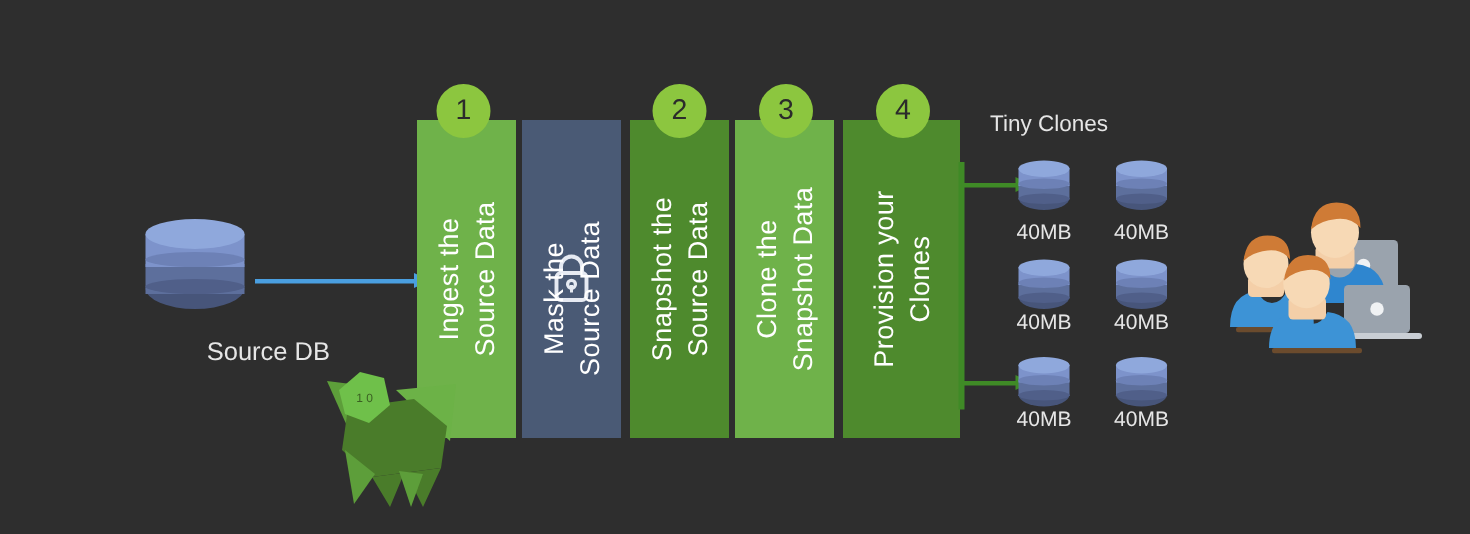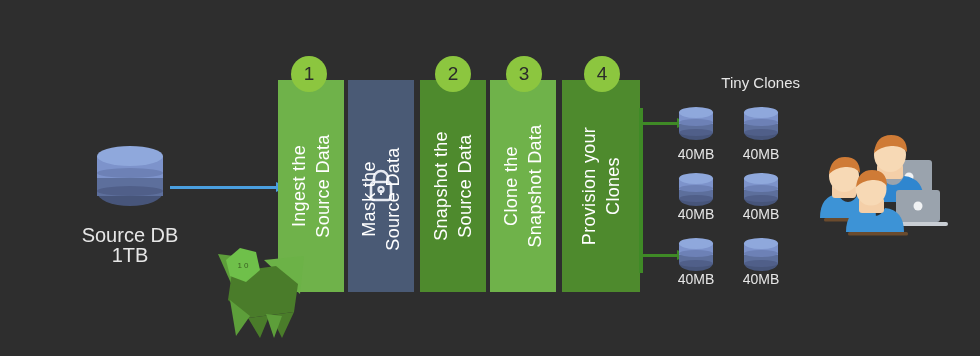--- a/index.html
+++ b/index.html
@@ -66,7 +66,7 @@
       border-left:11px solid #3f8a26;border-top:5.5px solid transparent;border-bottom:5.5px solid transparent;}
 
   
-  .tc-title{position:absolute;left:660px;top:74px;width:140px;text-align:right;
+  .tc-title{position:absolute;left:660px;top:74px;width:140px;text-align:left;
             font-size:15px;color:#e6e6e6;}
   .clone{position:absolute;width:34px;height:36px;}
   .clone .t{position:absolute;left:0;top:0;width:100%;height:11px;border-radius:50%;background:#8fa8dc;}

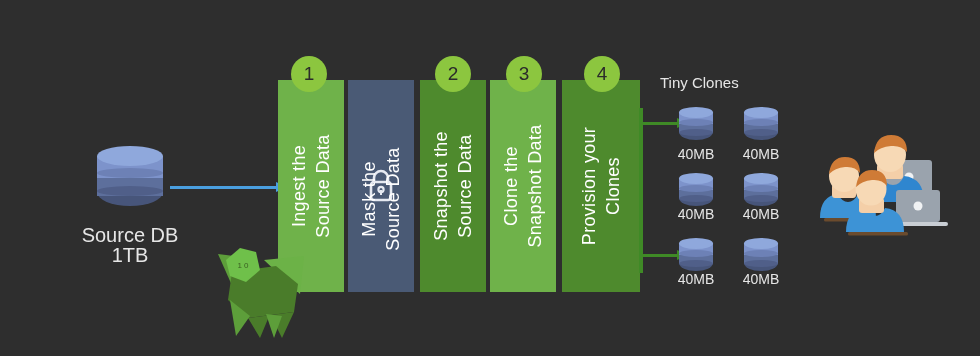--- a/index.html
+++ b/index.html
@@ -27,8 +27,8 @@
   .cyl .seam2{position:absolute;left:0;top:40px;width:100%;height:10px;border-radius:50%;
              background:#505f89;}
 
-  .src-label{position:absolute;left:40px;top:225px;width:180px;text-align:center;
-             font-size:20px;color:#e6e6e6;line-height:20px;}
+  .src-label{position:absolute;left:40px;top:225px;width:180px;text-align:right;
+             font-size:17px;color:#e6e6e6;line-height:20px;}
 
   
   .blue-arrow{position:absolute;left:170px;top:186px;width:108px;height:3px;background:#4a9fe0;}

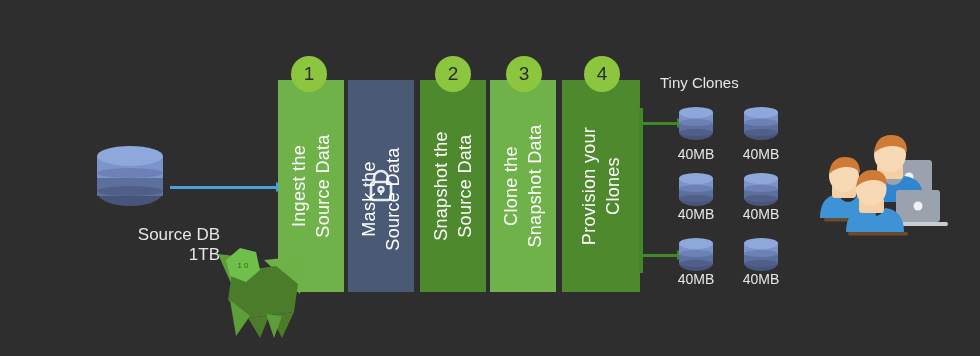--- a/index.html
+++ b/index.html
@@ -100,7 +100,6 @@
   </div>
   <div class="src-label">
     <div>Source DB</div>
-    <div>1TB</div>
   </div>
 
   <div class="blue-arrow"></div>

